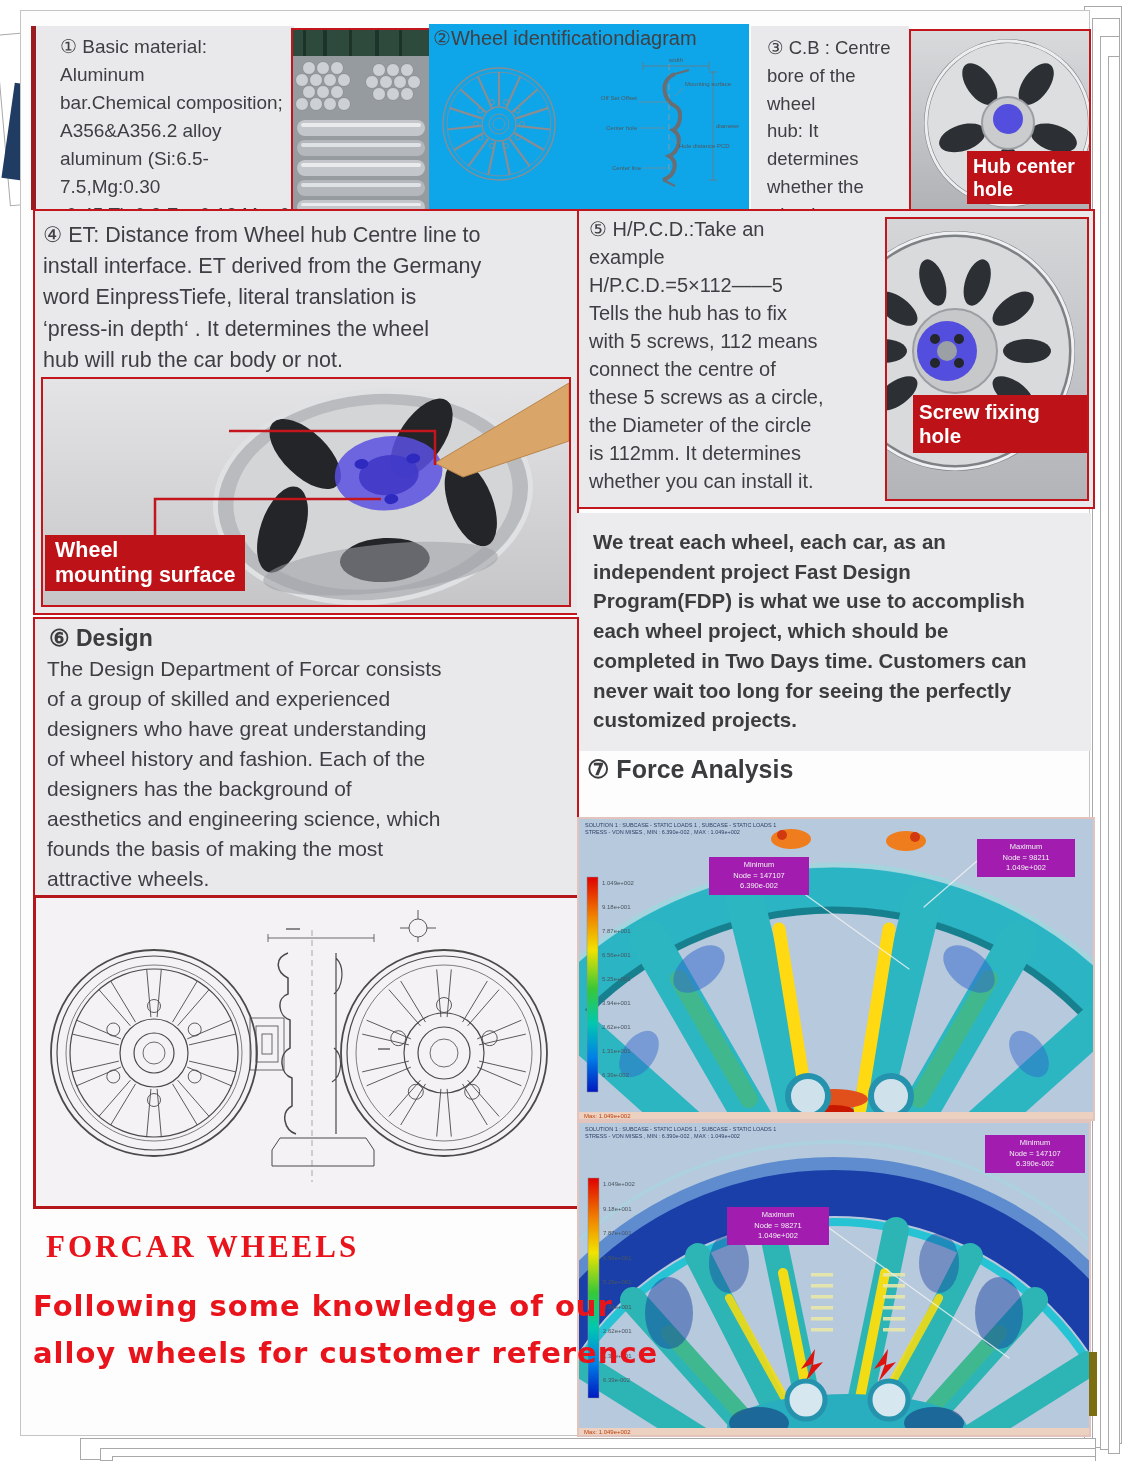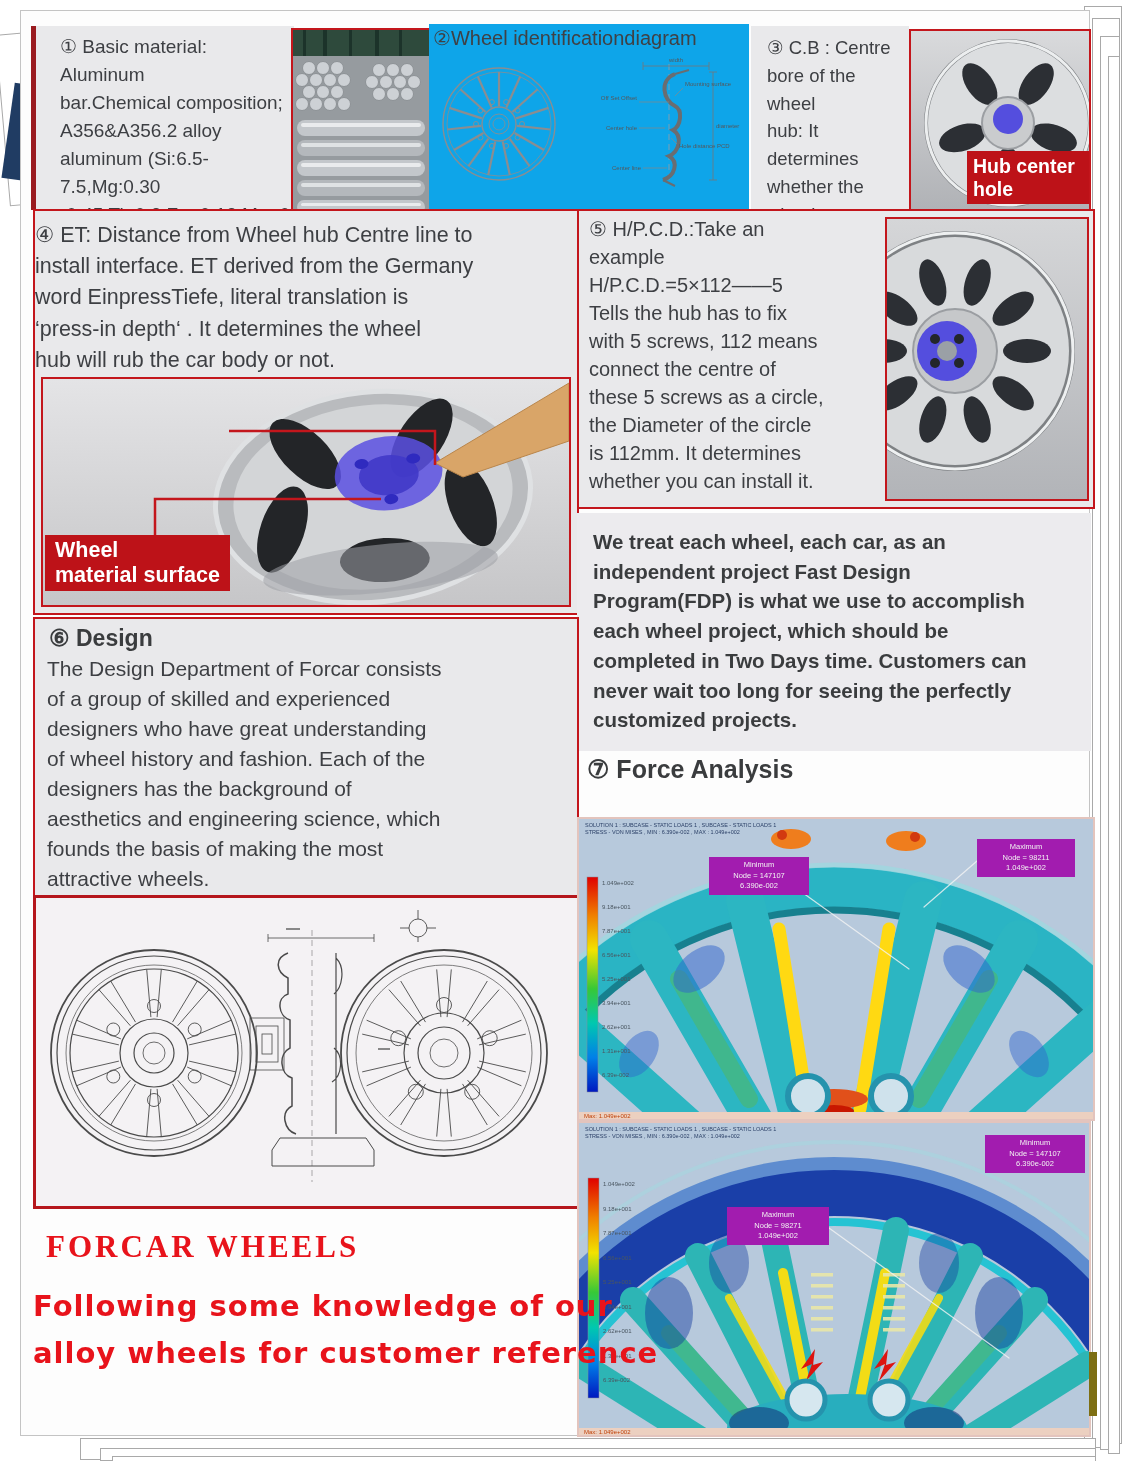--- a/index.html
+++ b/index.html
@@ -187,7 +187,7 @@
   </div>
 
   <div class="abs graybox redbd" style="left:12px;top:198px;width:542px;height:402px;">
-    <div class="txt" style="padding:9px 8px 0 0;font-size:21.5px;line-height:1.45;">④ ET: Distance from Wheel hub Centre line to
+    <div class="txt" style="padding:9px 8px 0 8px;font-size:21.5px;line-height:1.45;">④ ET: Distance from Wheel hub Centre line to
 install interface. ET derived from the Germany
 word EinpressTiefe, literal translation is
  ‘press-in depth‘ . It determines the wheel

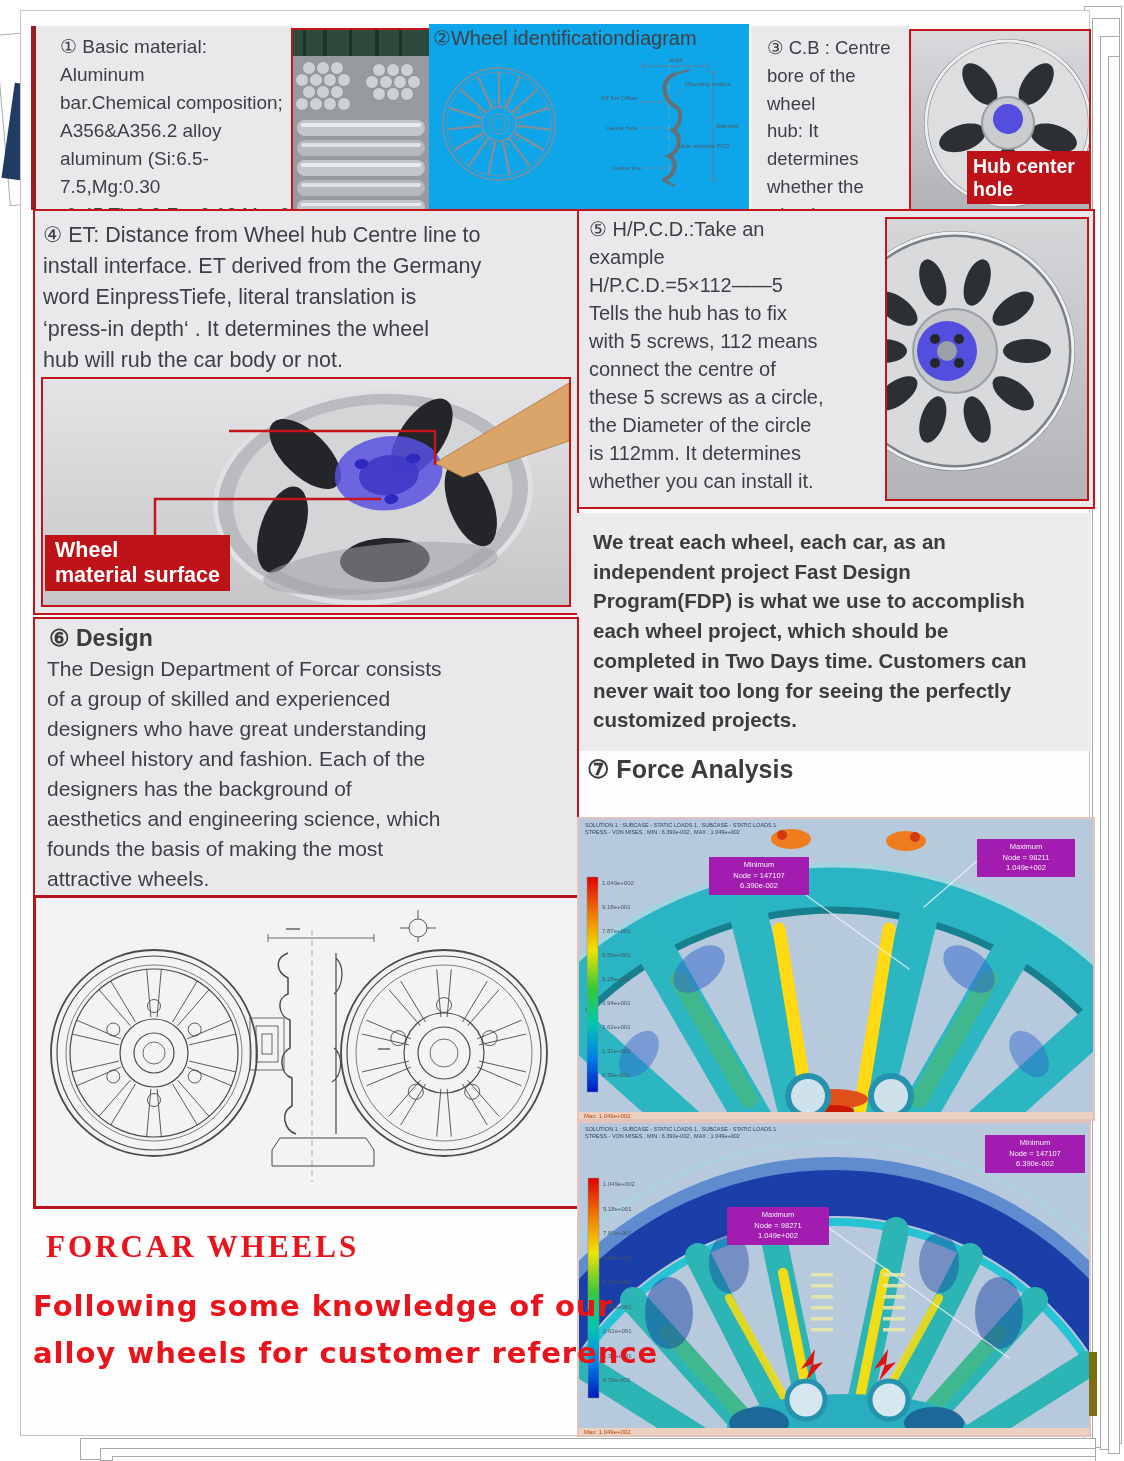--- a/index.html
+++ b/index.html
@@ -270,6 +270,7 @@
           <circle cx="72" cy="144" r="5" fill="#23262a"></circle>
         <circle cx="68" cy="132" r="118" fill="none" stroke="#eef0f1" stroke-width="3"></circle>
       </svg>
+      <div class="rlabel" style="left:26px;top:176px;right:0;font-size:20.5px;padding:5px 6px;">Screw fixing hole</div>
     </div>
   </div>
 

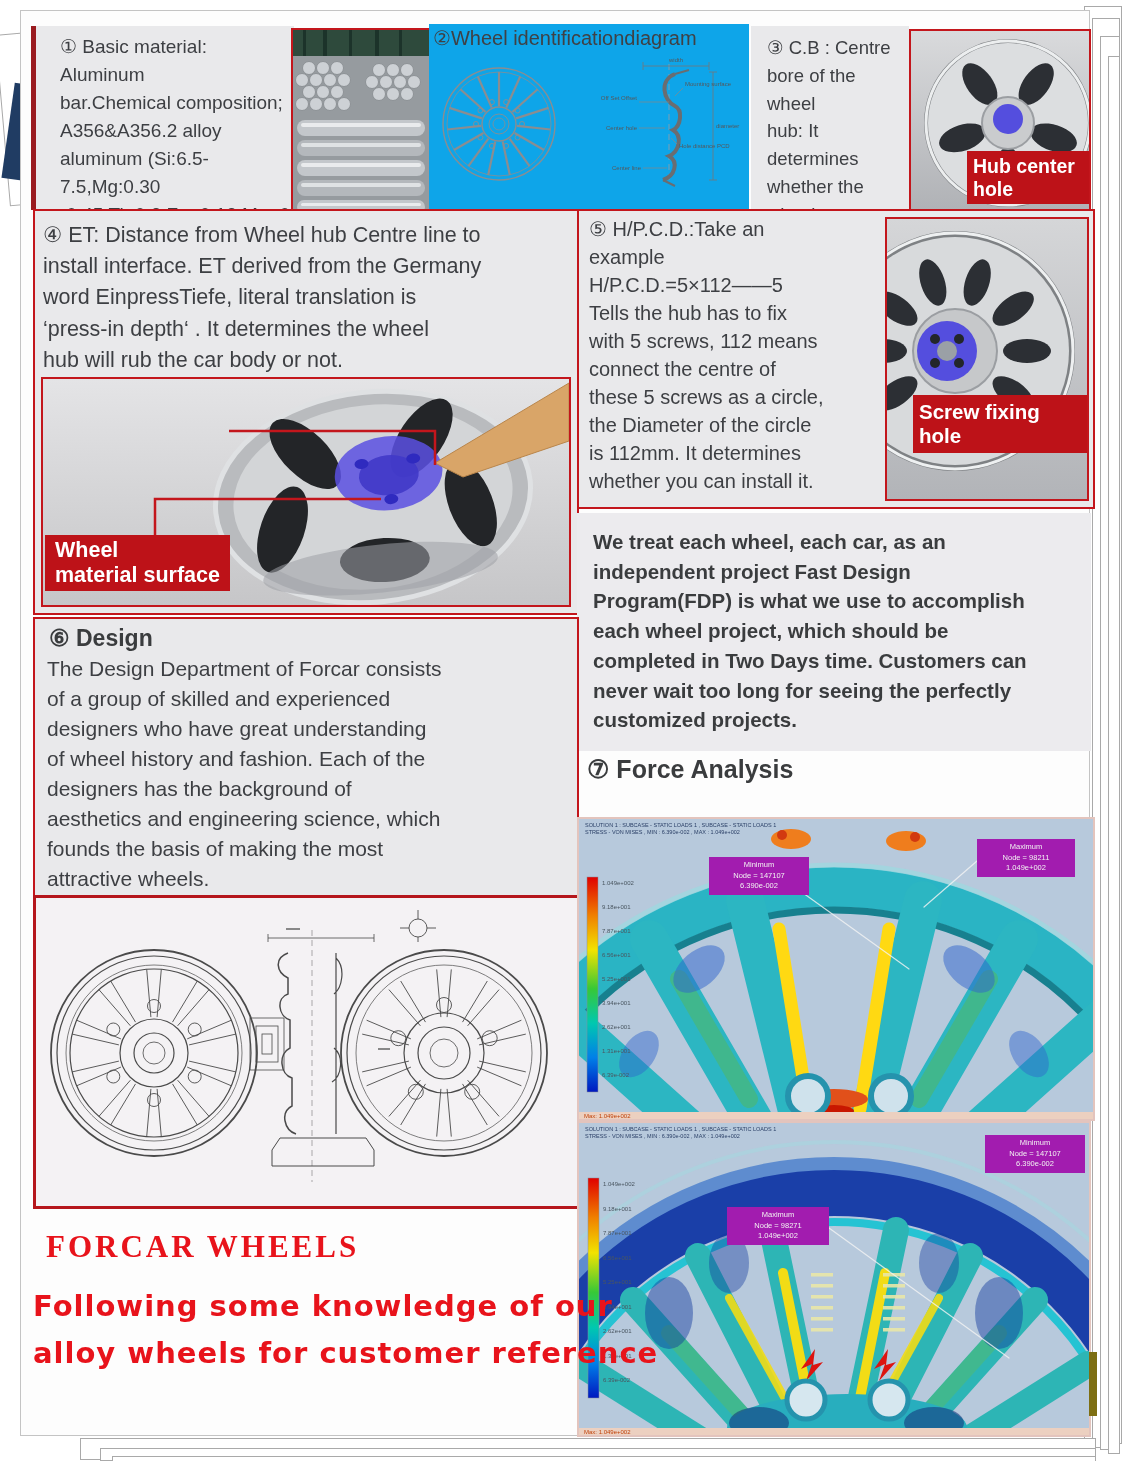--- a/index.html
+++ b/index.html
@@ -223,7 +223,7 @@
         <polyline points="112,156 112,120 338,120" stroke="#c3161c" stroke-width="2.5" fill="none"></polyline>
       </svg>
       <div class="rlabel" style="left:2px;top:156px;font-size:21.5px;padding:3px 10px;">Wheel
-material surface</div>
+mounting surface</div>
     </div>
   </div>
 

